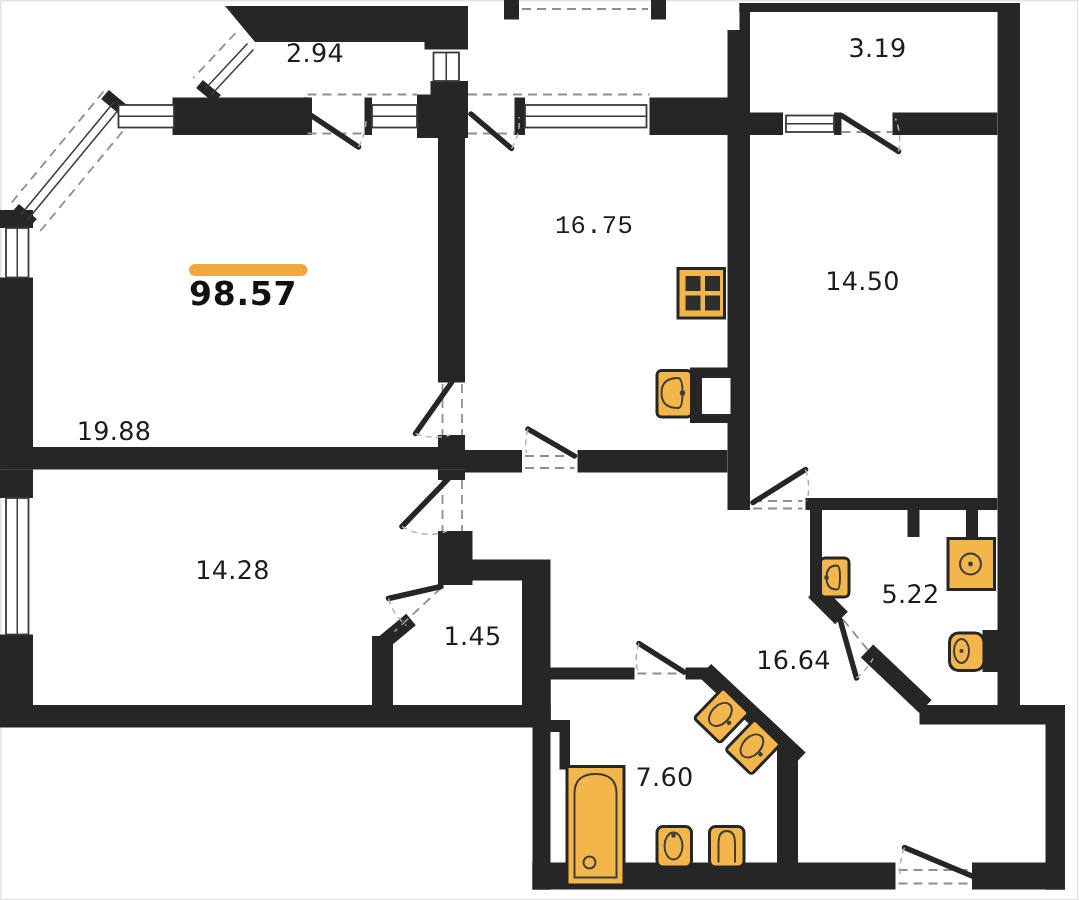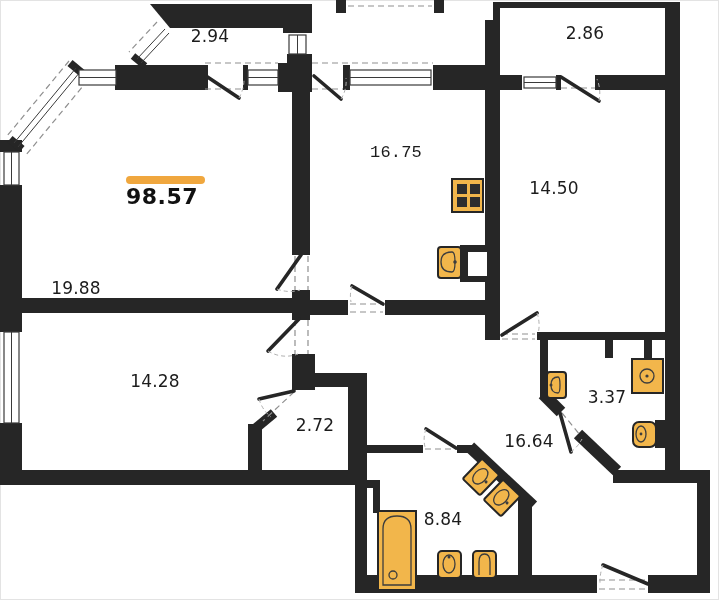--- a/index.html
+++ b/index.html
@@ -305,7 +305,7 @@
 
   <div id="labels">
       <div class="room-label" style="left: 210px; top: 36px; text-align: right;">2.94</div>
-      <div class="room-label" style="left: 585px; top: 33px;">2.86</div>
+      <div class="room-label" style="left: 585px; top: 33px;">3.19</div>
       <div class="room-label" style="left: 396px; top: 152px; font-family: Liberation Mono, monospace;">16.75</div>
       <div class="room-label" style="left: 554px; top: 188px;">14.50</div>
       <div class="room-label" style="left: 56px; top: 288px; margin-left: 20px;">19.88</div>

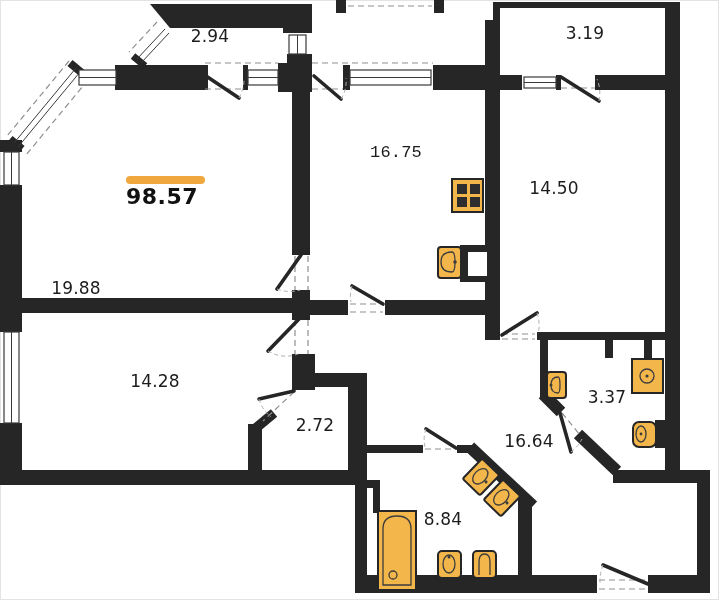--- a/index.html
+++ b/index.html
@@ -307,7 +307,7 @@
       <div class="room-label" style="left: 210px; top: 36px; text-align: right;">2.94</div>
       <div class="room-label" style="left: 585px; top: 33px;">3.19</div>
       <div class="room-label" style="left: 396px; top: 152px; font-family: Liberation Mono, monospace;">16.75</div>
-      <div class="room-label" style="left: 554px; top: 188px;">14.50</div>
+      <div class="room-label" style="left: 575px; top: 188px;">14.50</div>
       <div class="room-label" style="left: 56px; top: 288px; margin-left: 20px;">19.88</div>
       <div class="room-label" style="left: 155px; top: 381px;">14.28</div>
       <div class="room-label" style="left: 315px; top: 425px;">2.72</div>

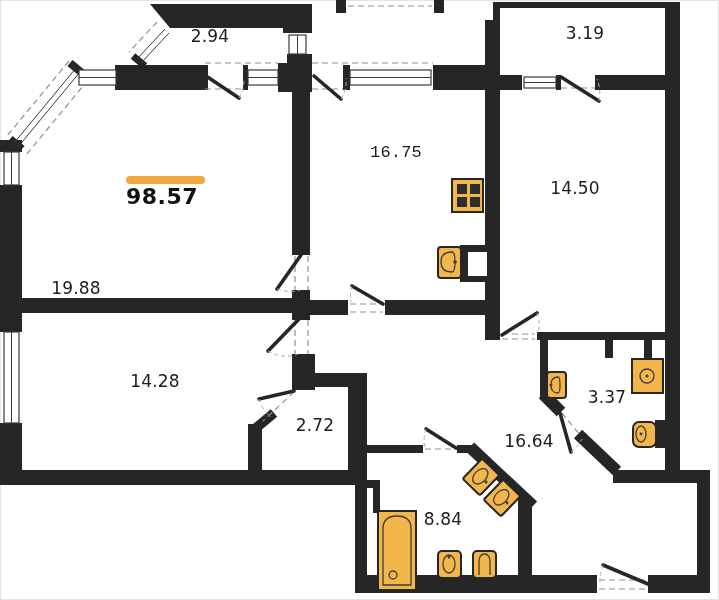--- a/index.html
+++ b/index.html
@@ -312,7 +312,7 @@
       <div class="room-label" style="left: 155px; top: 381px;">14.28</div>
       <div class="room-label" style="left: 315px; top: 425px;">2.72</div>
       <div class="room-label" style="left: 529px; top: 441px;">16.64</div>
-      <div class="room-label" style="left: 607px; top: 397px;">3.37</div>
+      <div class="room-label" style="left: 607px; top: 397px;">5.22</div>
       <div class="room-label" style="left: 443px; top: 519px;">8.84</div>
     </div>
 </div>

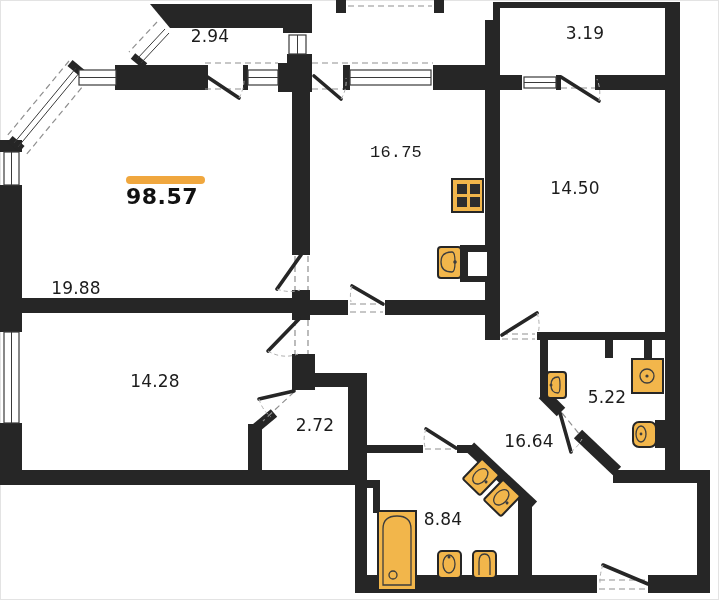--- a/index.html
+++ b/index.html
@@ -310,7 +310,7 @@
       <div class="room-label" style="left: 575px; top: 188px;">14.50</div>
       <div class="room-label" style="left: 56px; top: 288px; margin-left: 20px;">19.88</div>
       <div class="room-label" style="left: 155px; top: 381px;">14.28</div>
-      <div class="room-label" style="left: 315px; top: 425px;">2.72</div>
+      <div class="room-label" style="left: 315px; top: 425px;">1.45</div>
       <div class="room-label" style="left: 529px; top: 441px;">16.64</div>
       <div class="room-label" style="left: 607px; top: 397px;">5.22</div>
       <div class="room-label" style="left: 443px; top: 519px;">8.84</div>

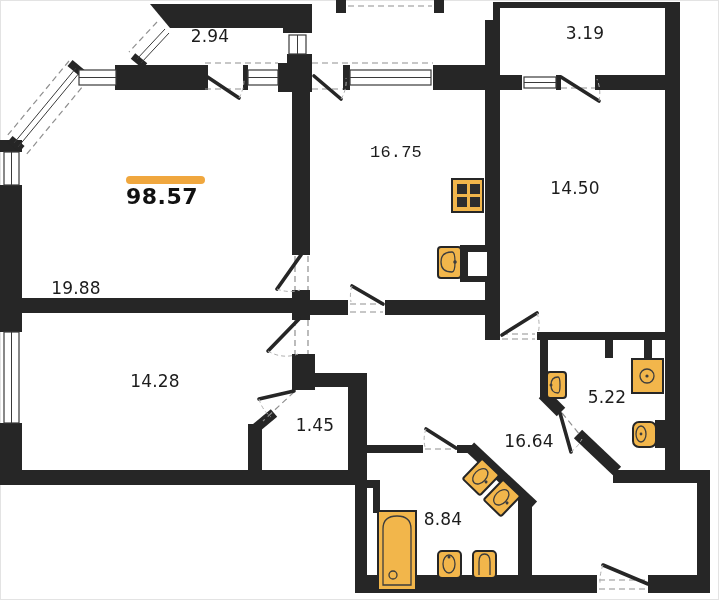--- a/index.html
+++ b/index.html
@@ -313,7 +313,7 @@
       <div class="room-label" style="left: 315px; top: 425px;">1.45</div>
       <div class="room-label" style="left: 529px; top: 441px;">16.64</div>
       <div class="room-label" style="left: 607px; top: 397px;">5.22</div>
-      <div class="room-label" style="left: 443px; top: 519px;">8.84</div>
+      <div class="room-label" style="left: 443px; top: 519px;">7.60</div>
     </div>
 </div>
 

